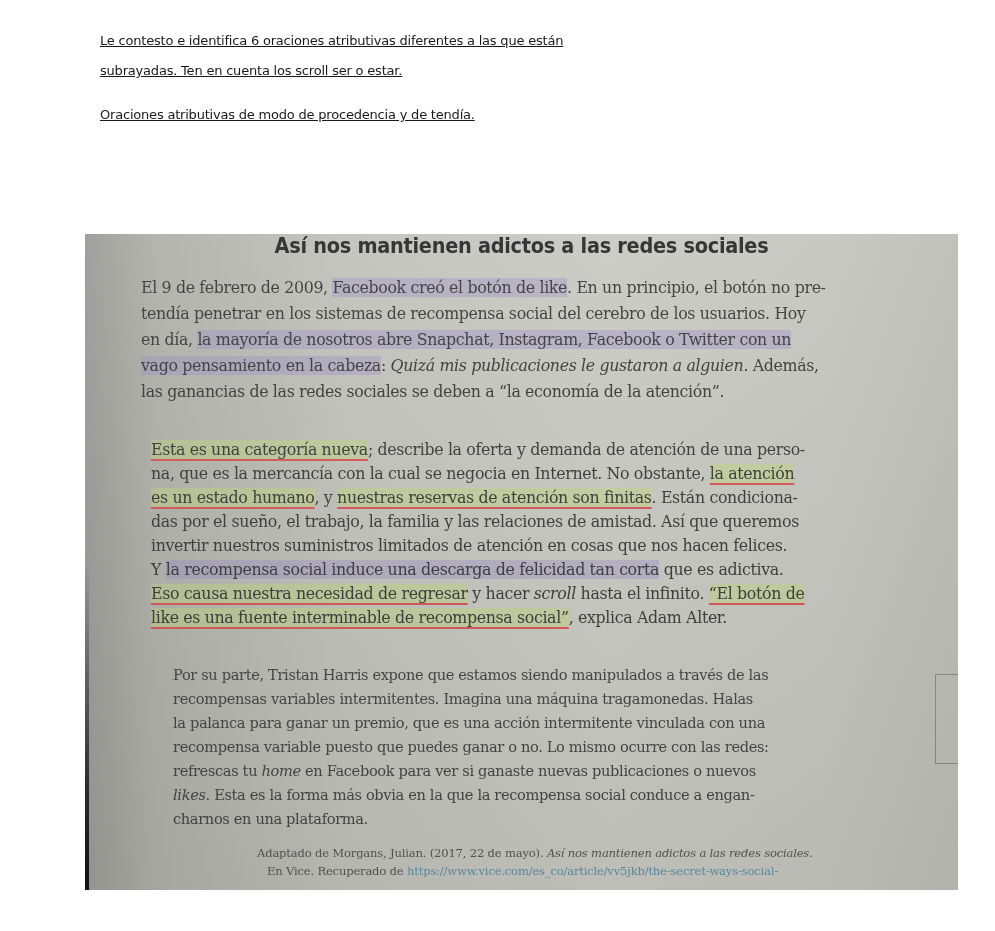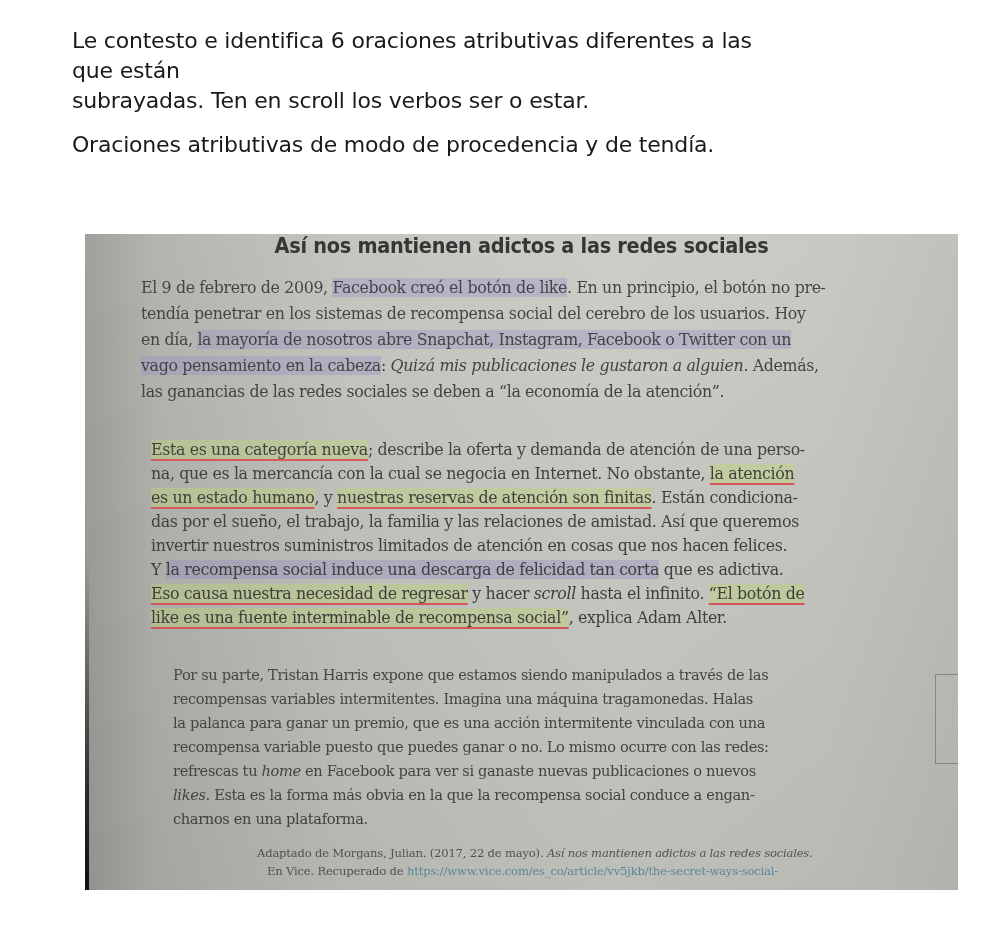--- a/index.html
+++ b/index.html
@@ -4,7 +4,7 @@
 <style>
   html, body { margin: 0; padding: 0; background: #ffffff; }
   body { width: 995px; height: 931px; position: relative; overflow: hidden; font-family: "DejaVu Sans", sans-serif; color: #1a1a1a; }
-  .prompt { position: absolute; left: 72px; top: 26px; width: 720px; font-size: 22px; line-height: 30px; letter-spacing: -0.2px; }
+  .prompt { position: absolute; left: 100px; top: 26px; width: 720px; font-size: 13px; line-height: 30px; letter-spacing: -0.2px; text-decoration: underline; }
   .prompt p { margin: 0; }
   .prompt .p2 { margin-top: 14px; }
 

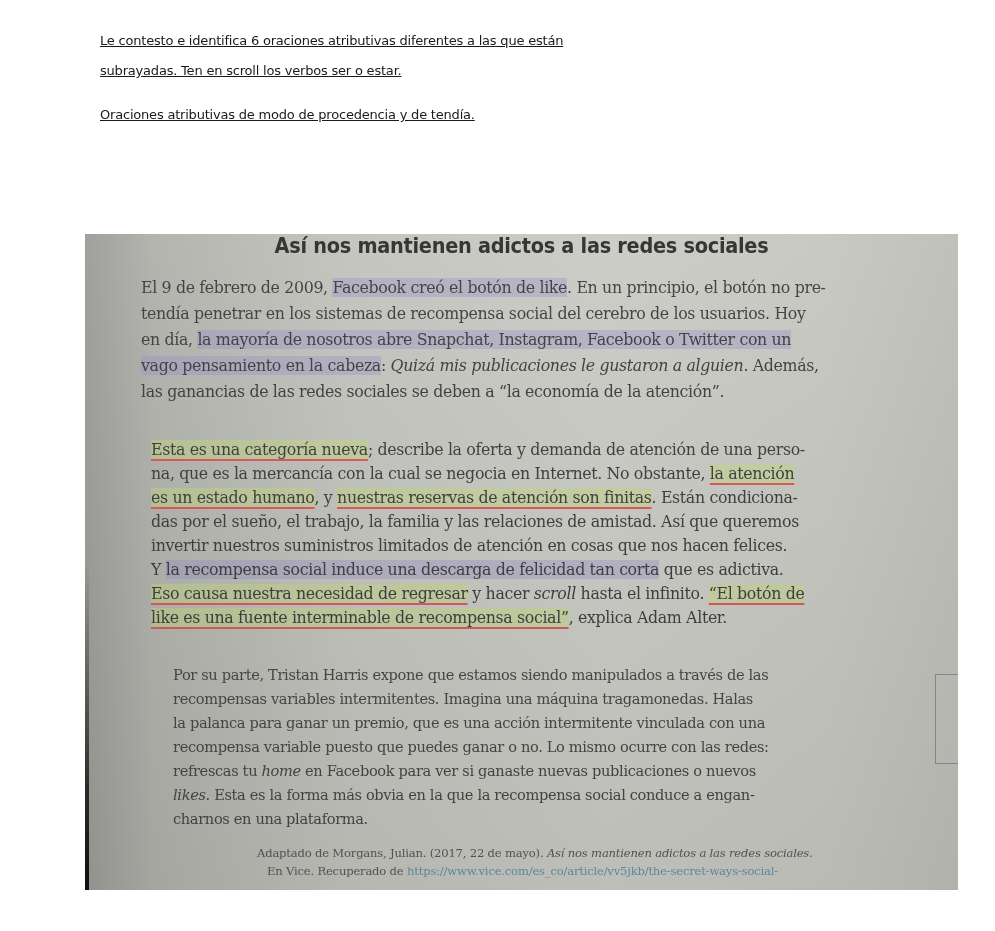--- a/index.html
+++ b/index.html
@@ -36,7 +36,7 @@
 <body>
 
 <div class="prompt">
-  <p><span>Le contesto e identifica 6 oraciones atributivas diferentes a las que están</span><br><span>subrayadas. Ten en scroll los verbos ser o estar.</span></p>
+  <p><span>Le contesto e identifica 6 oraciones atributivas diferentes a las que están</span><br><span>subrayadas. Ten en cuenta los scroll ser o estar.</span></p>
   <p class="p2">Oraciones atributivas de modo de procedencia y de tendía.</p>
 </div>
 

